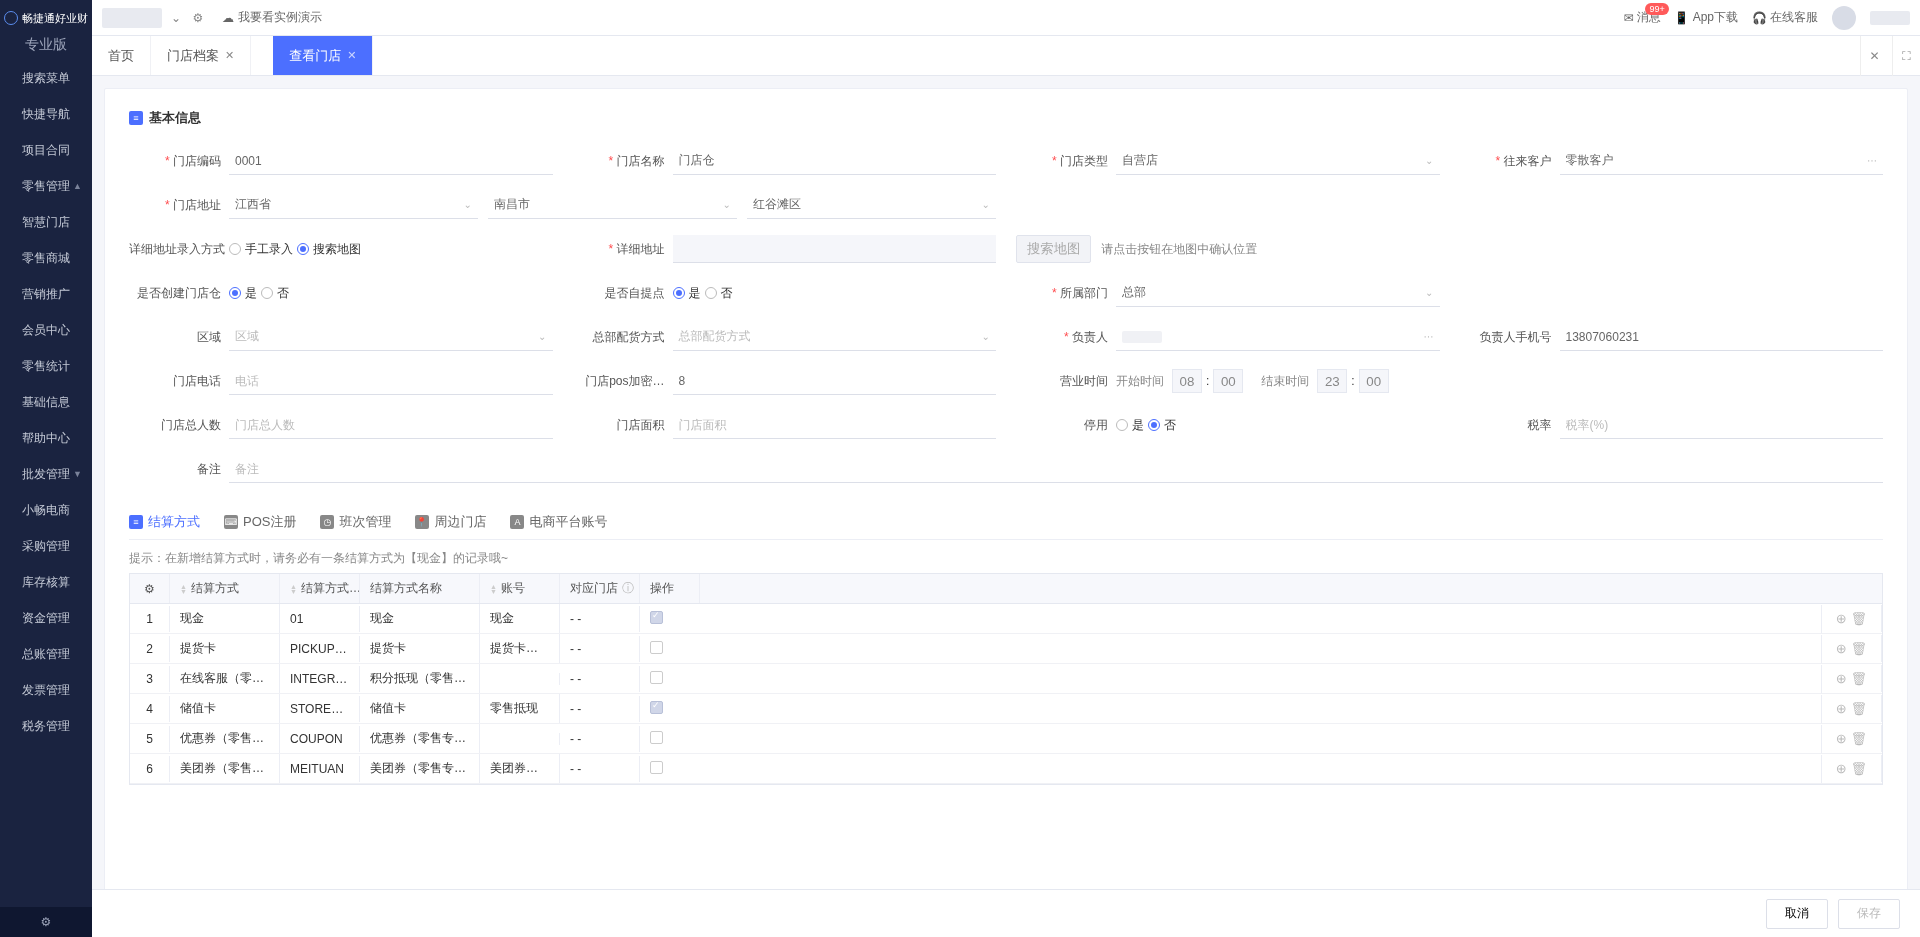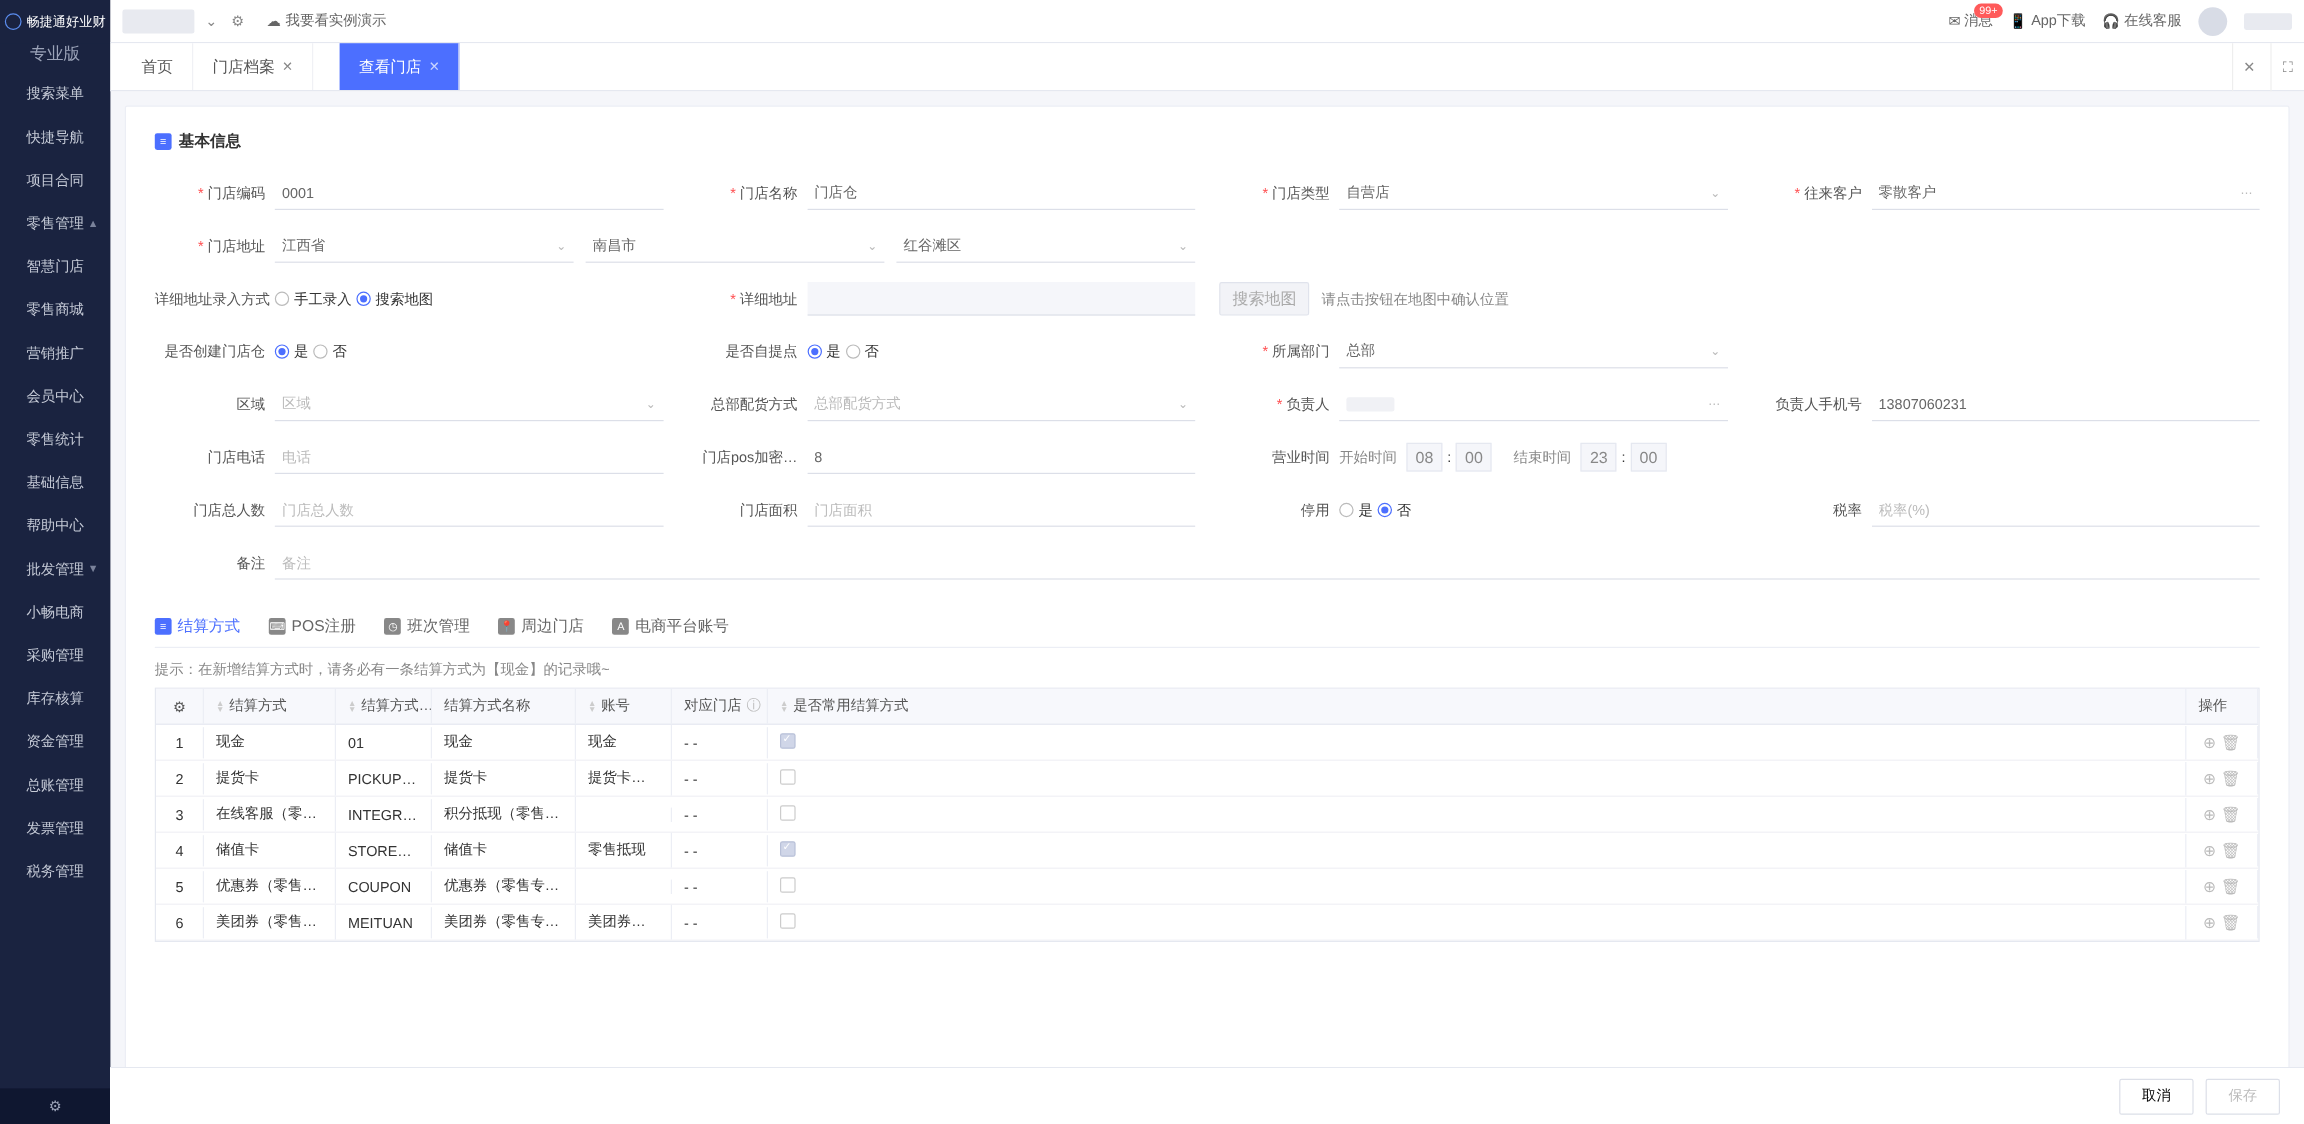--- a/index.html
+++ b/index.html
@@ -32,7 +32,7 @@
 .tb-user { width: 40px; height: 14px; background: #e8eaf0; border-radius: 2px; }
 
 
-.tabstrip { height: 40px; background: #fff; border-bottom: 1px solid #e5e8f0; display: flex; align-items: stretch; padding-left: 10px; position: relative; }
+.tabstrip { height: 40px; background: #fff; border-bottom: 1px solid #e5e8f0; display: flex; align-items: stretch; position: relative; }
 .tab { display: flex; align-items: center; padding: 0 16px; font-size: 13px; color: #555; cursor: pointer; gap: 6px; border-right: 1px solid #f0f1f5; }
 .tab.active { background: #4c6fff; color: #fff; margin-left: 22px; }
 .tab .x { font-size: 11px; opacity: .7; }

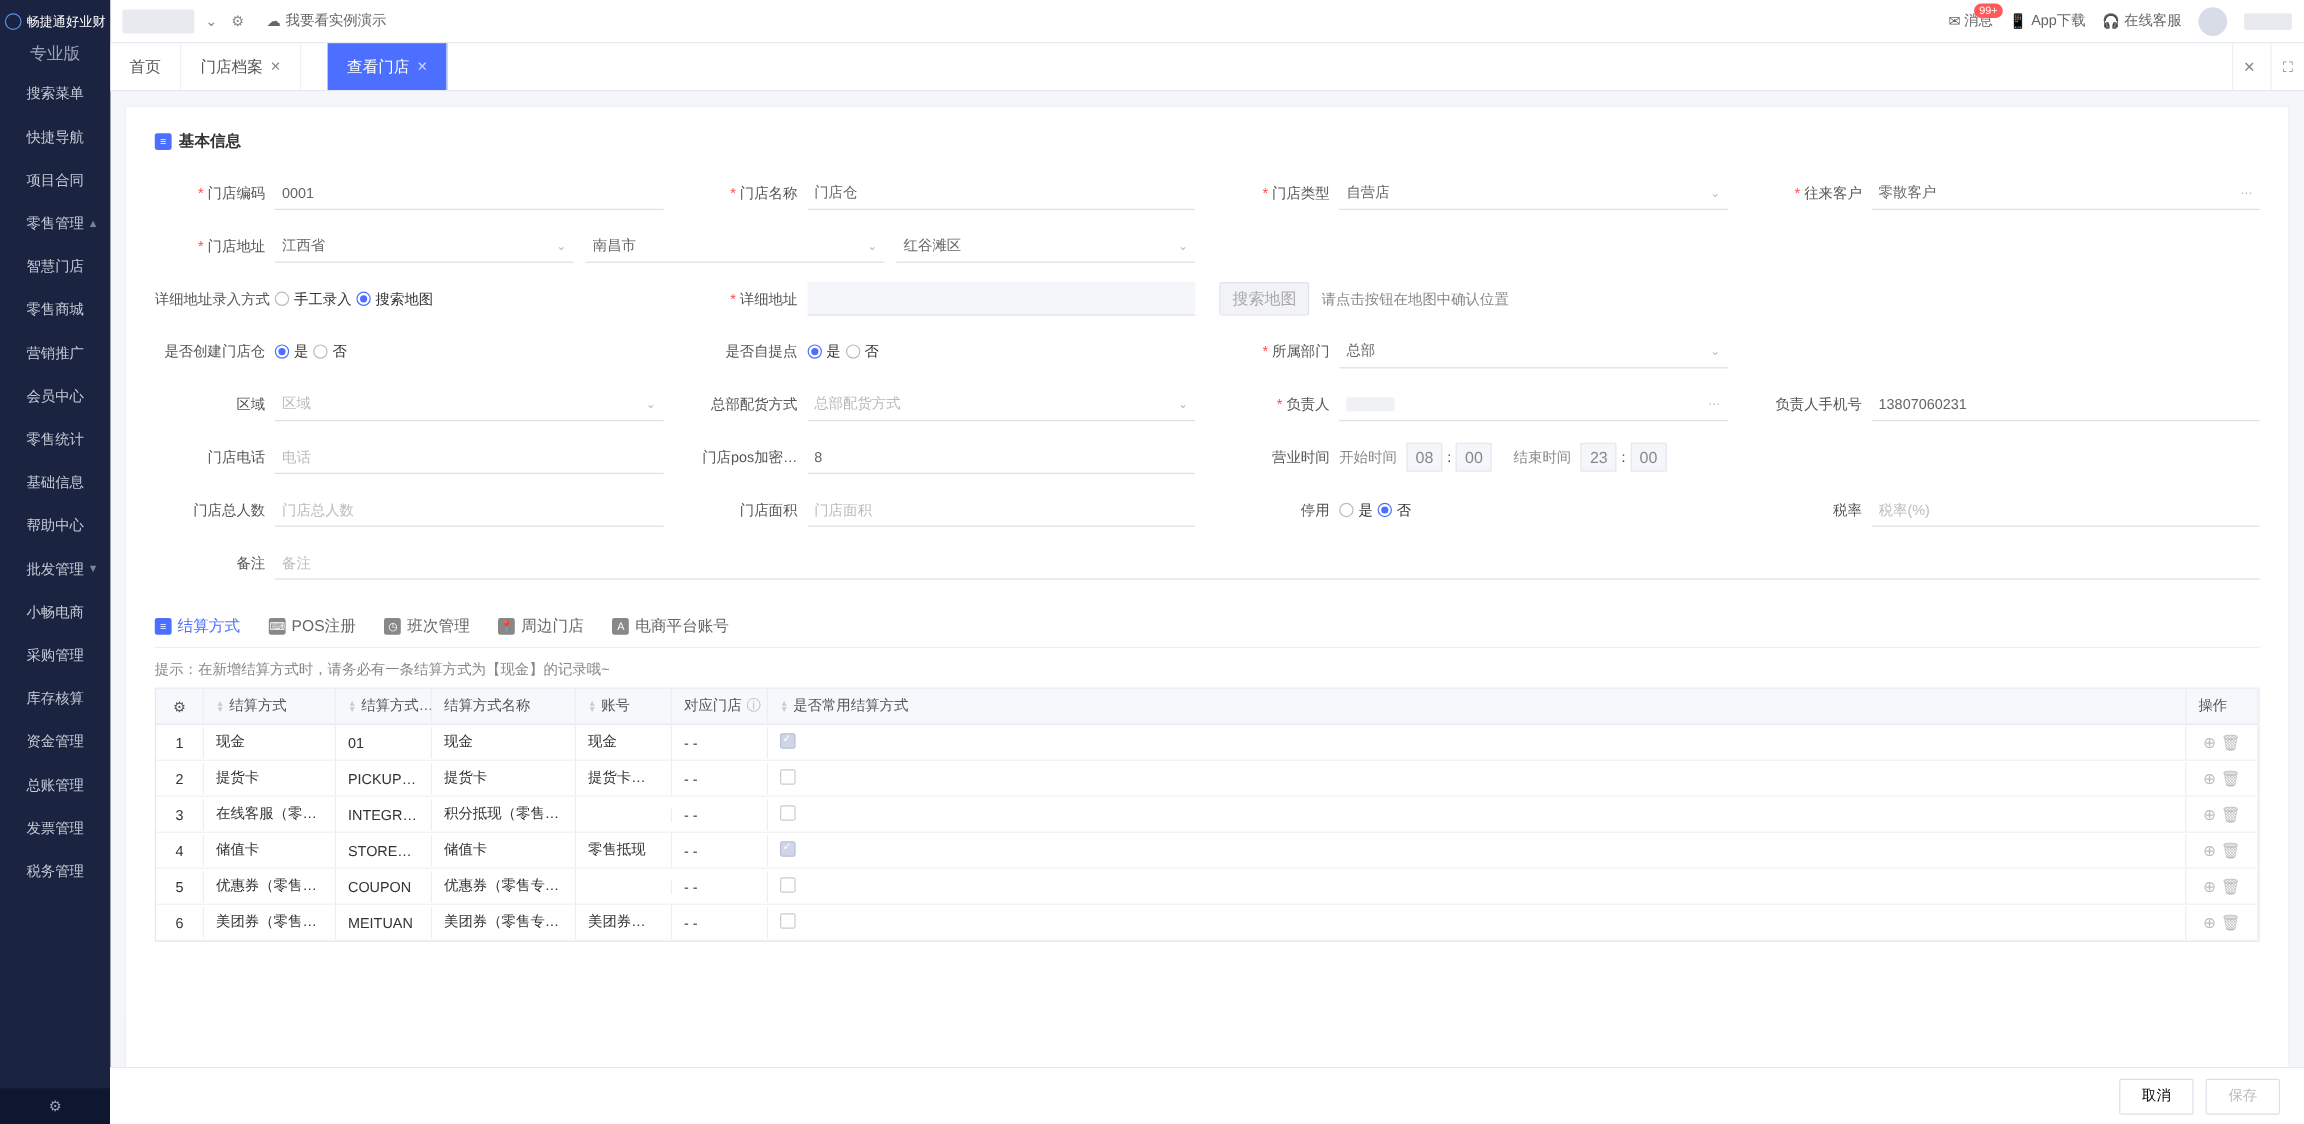--- a/index.html
+++ b/index.html
@@ -435,10 +435,6 @@
               <span>对应门店</span> 
               <span style="color:#bbb">ⓘ</span>
             </div>
-          <div class="th c-common">
-              <span class="sort-ico">▲<br>▼</span>
-              <span>是否常用结算方式</span>
-            </div>
           <div class="th c-ops">
               <span>操作</span>
             </div>

